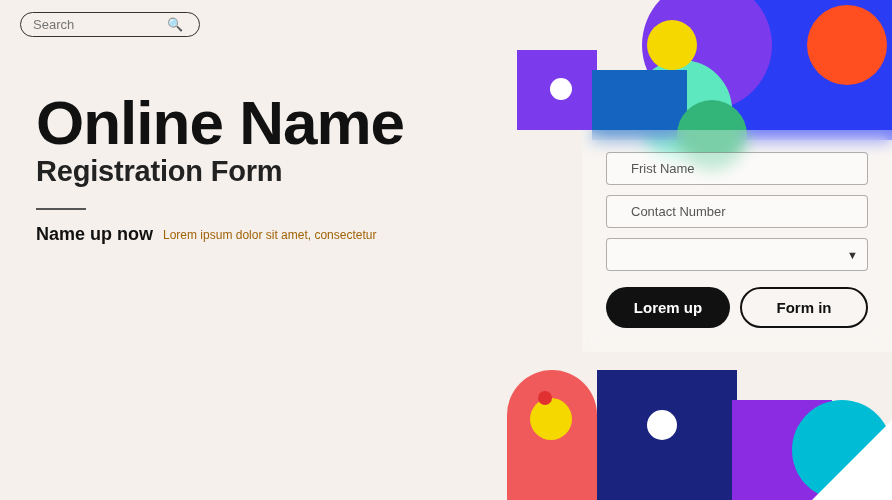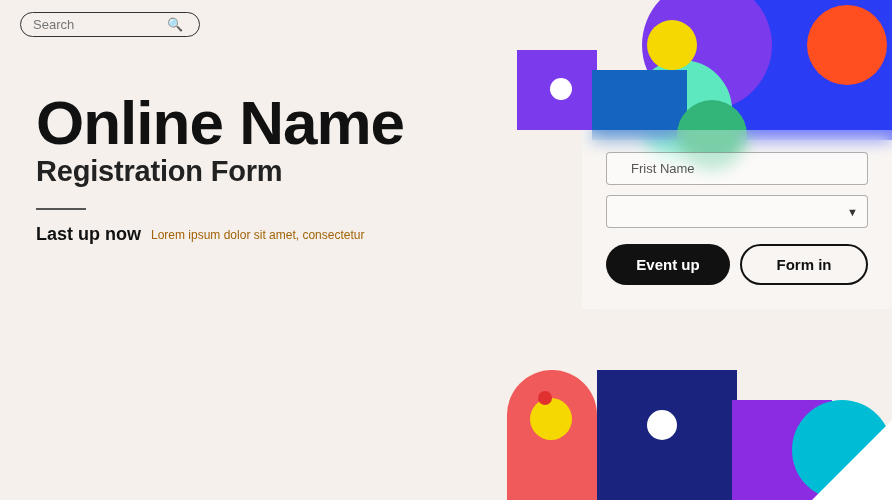--- a/index.html
+++ b/index.html
@@ -427,6 +427,9 @@
   <div class="form-field">
     <input class="form-input" type="text" placeholder="Frist Name" style="">
   </div>
+  <div class="form-field">
+    <input class="form-input" type="text" placeholder="Contact Number" style="">
+  </div>
   <div class="form-field form-select-wrapper">
     <select class="form-select">
       <option value=""></option>

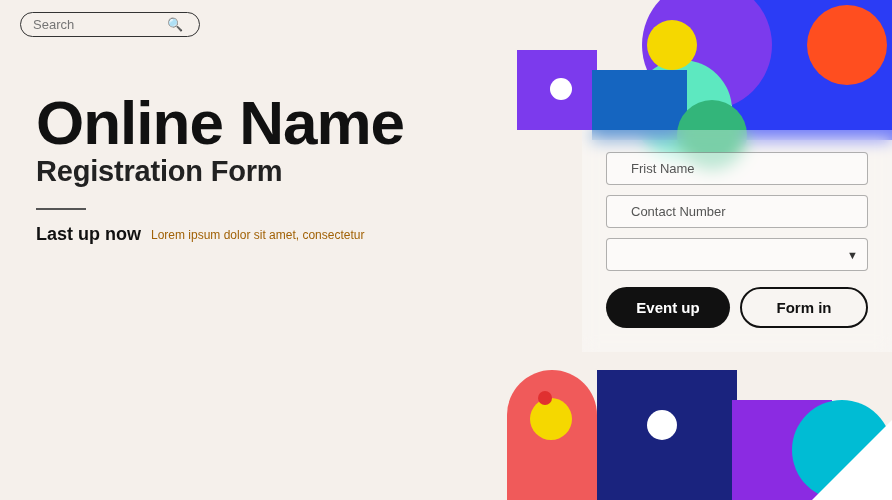--- a/index.html
+++ b/index.html
@@ -418,7 +418,7 @@
   <p class="subtitle">Registration Form</p>
   <div class="divider-line"></div>
   <div class="signup-now-row">
-    <span class="signup-now-text">Last up now</span>
+    <span class="signup-now-text">Name up now</span>
     <span class="lorem-text">Lorem ipsum dolor sit amet, consectetur</span>
   </div>
 </div>

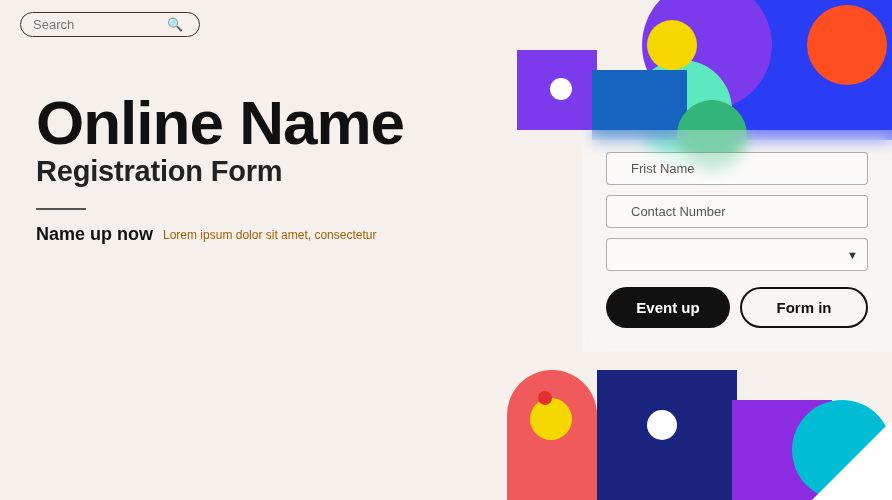--- a/index.html
+++ b/index.html
@@ -440,7 +440,7 @@
     <span class="select-arrow">▼</span>
   </div>
   <div class="form-buttons">
-    <button class="btn-signup">Event up</button>
+    <button class="btn-signup">Lorem up</button>
     <button class="btn-signin">Form in</button>
   </div>
 </div>

